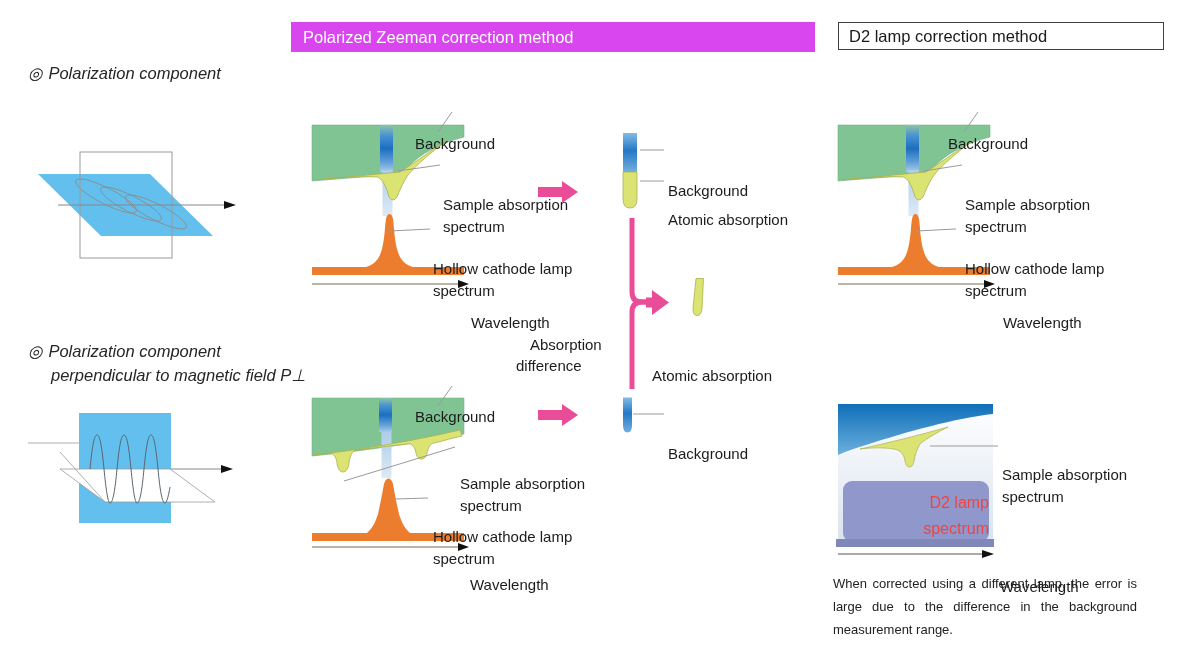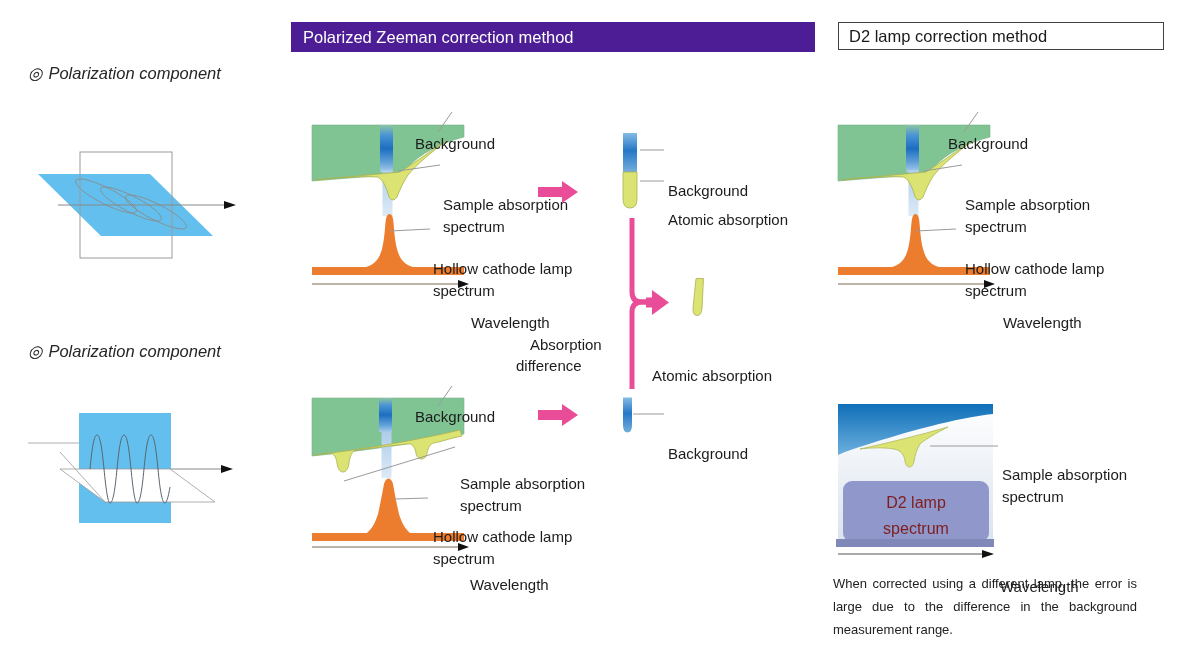--- a/index.html
+++ b/index.html
@@ -5,7 +5,7 @@
   html,body{margin:0;padding:0;background:#fff;}
   .stage{position:relative;width:1200px;height:665px;background:#ffffff;overflow:hidden;
          font-family:"Liberation Sans", sans-serif;color:#1c1c1c;}
-  .hdr-zeeman{position:absolute;left:291px;top:22px;width:512px;height:30px;background:#4c1d95;
+  .hdr-zeeman{position:absolute;left:291px;top:22px;width:512px;height:30px;background:#d946ef;
               color:#ffffff;font-size:16.5px;line-height:30px;padding-left:12px;}
   .hdr-d2{position:absolute;left:838px;top:22px;width:314px;height:26px;background:#ffffff;
           border:1px solid #404040;color:#1a1a1a;font-size:16.5px;line-height:26px;padding-left:10px;}

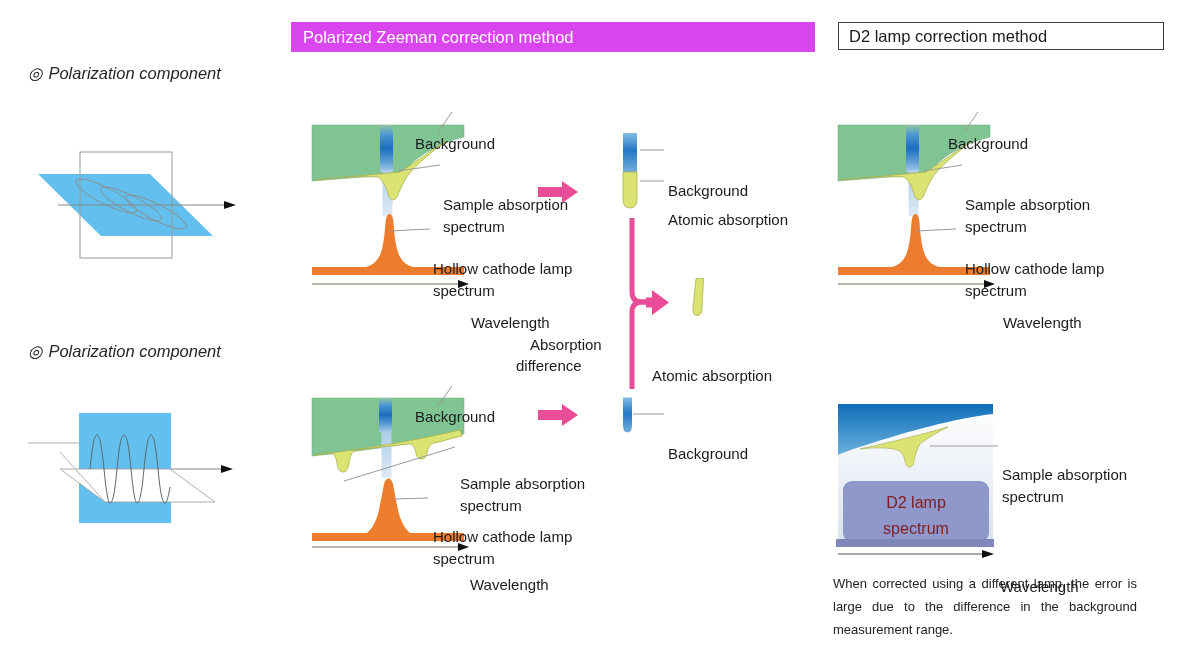--- a/index.html
+++ b/index.html
@@ -61,6 +61,7 @@
   </div>
   <div class="sec-head" style="left:28px;top:339px">
     <div><span class="sh-bullet">◎</span><span>Polarization component</span></div>
+    <div class="sh-line2">perpendicular to magnetic field P⊥</div>
   </div>
 
   <svg style="left:28px;top:140px" width="210" height="130" viewBox="0 0 210 130">

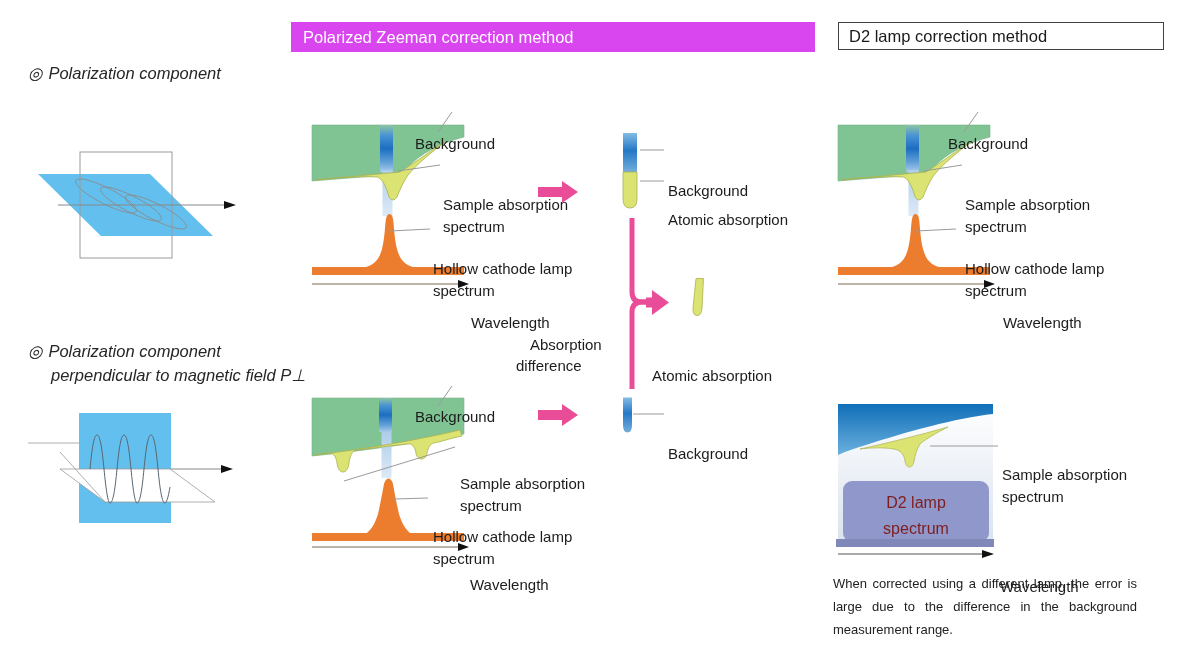--- a/index.html
+++ b/index.html
@@ -13,7 +13,7 @@
   .sh-bullet{margin-right:6px;}
   .sh-line2{margin-left:23px;}
   .lbl{position:absolute;font-size:15px;color:#1c1c1c;white-space:nowrap;line-height:17px;margin-top:39px;}
-  .d2text{position:absolute;left:843px;top:490px;width:146px;text-align:center;color:#7f1d1d;
+  .d2text{position:absolute;left:843px;top:490px;width:146px;text-align:right;color:#ef4444;
           font-size:16px;line-height:26px;}
   .caption{position:absolute;left:833px;top:572px;width:304px;font-size:13px;line-height:23px;
            text-align:justify;color:#222222;}

